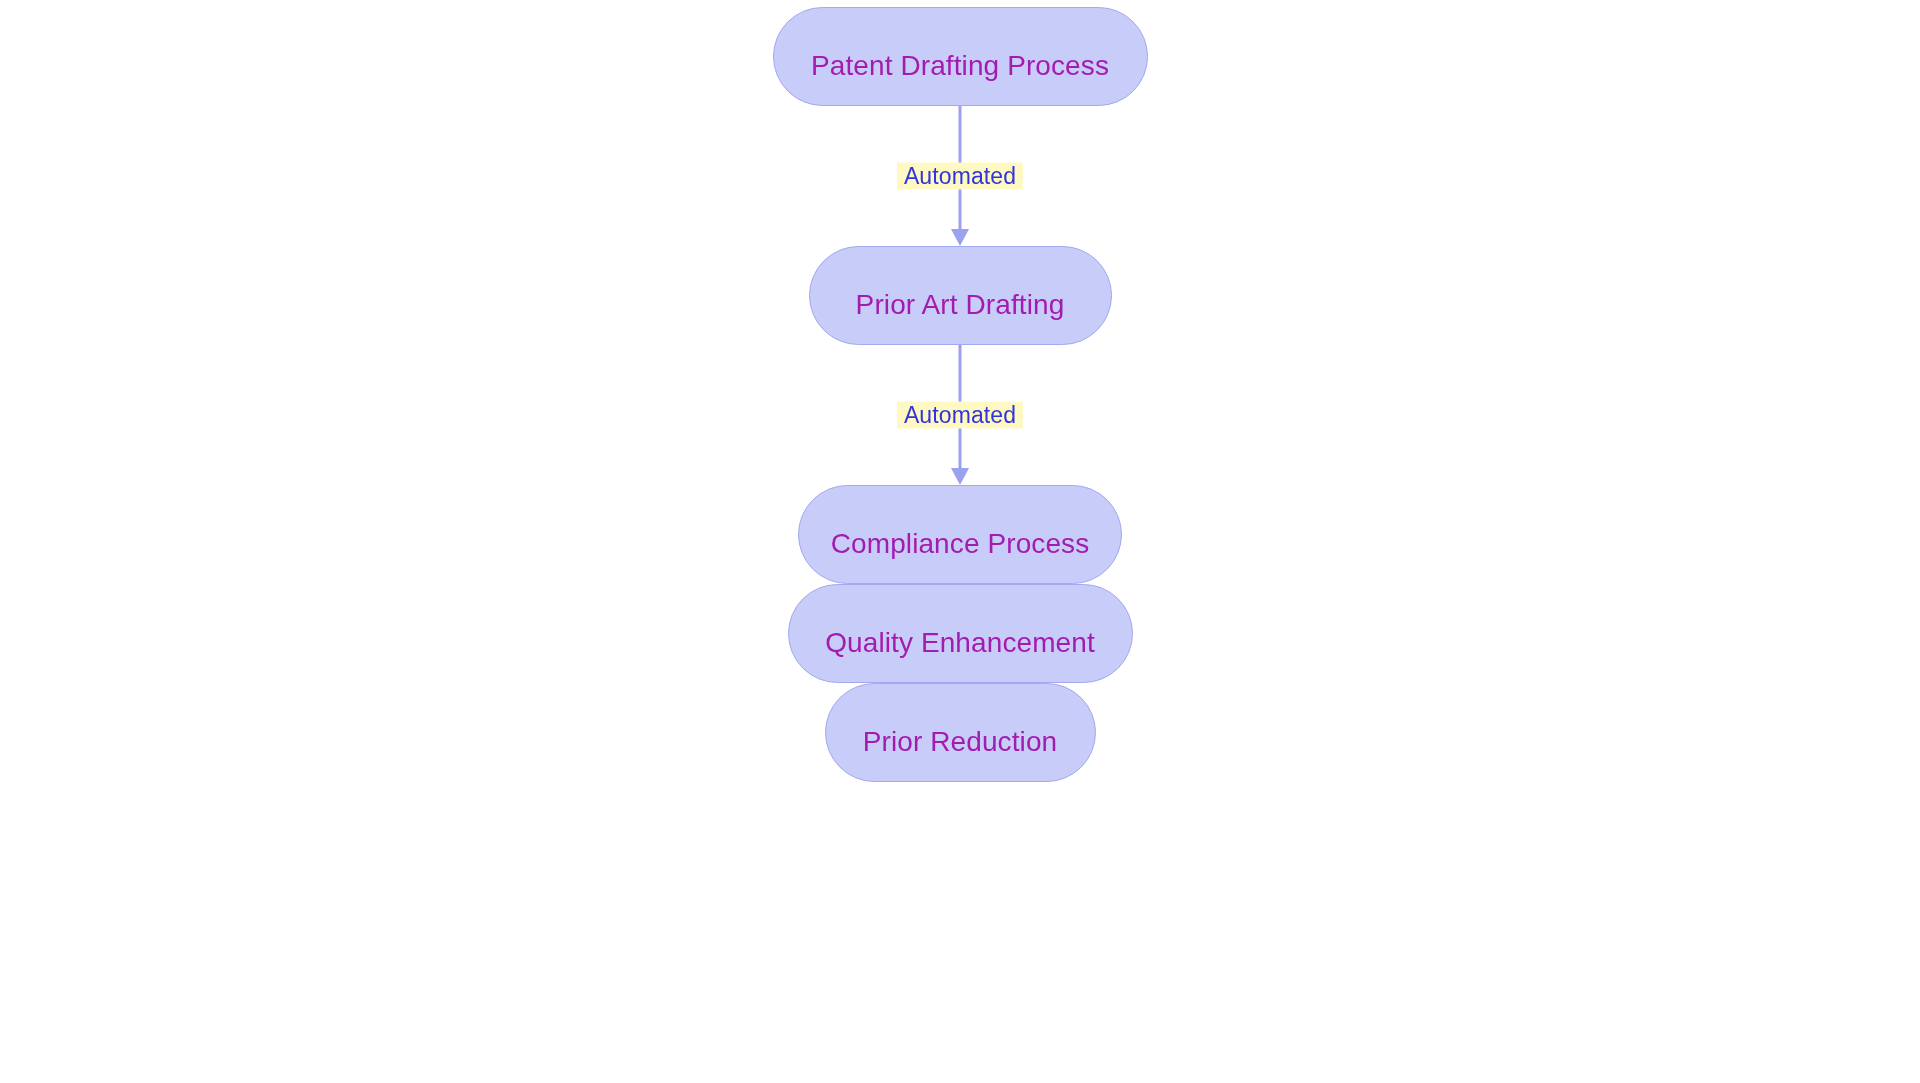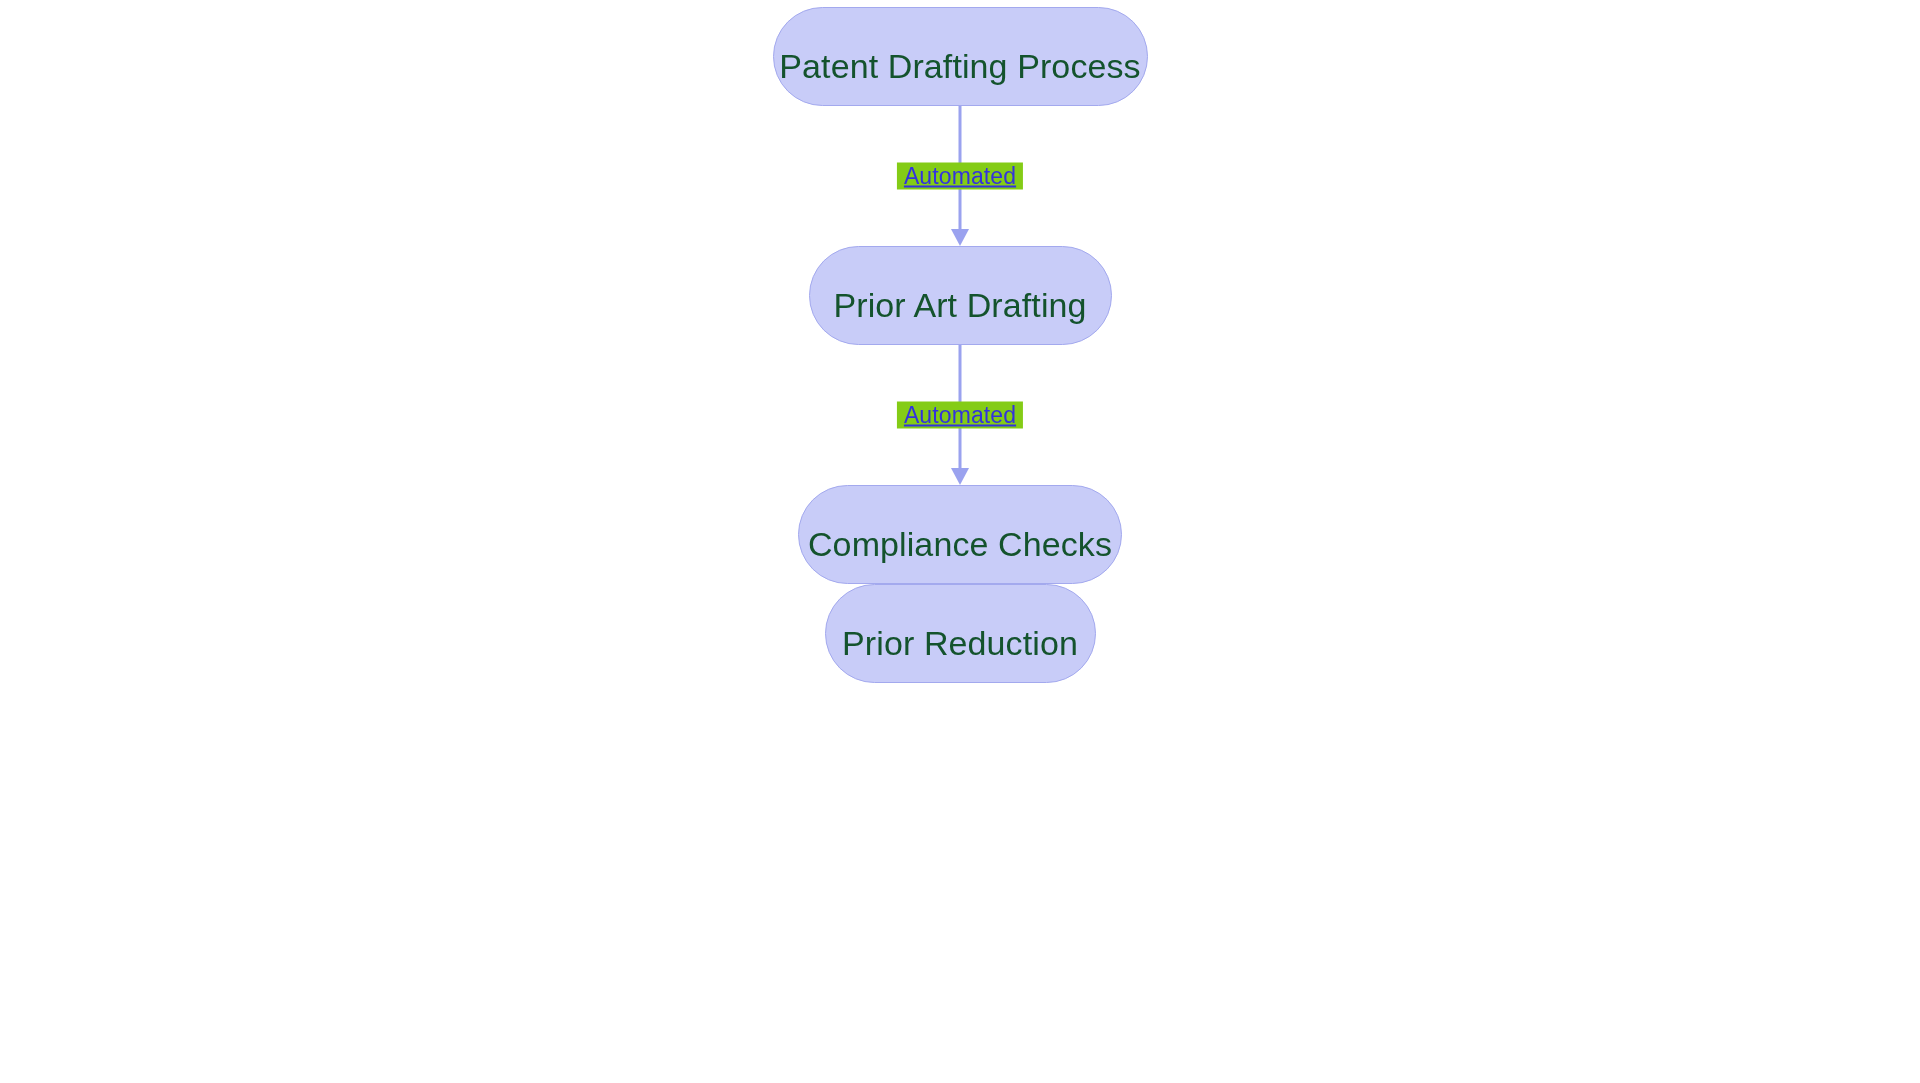--- a/index.html
+++ b/index.html
@@ -49,8 +49,8 @@
     padding: 0 34px;
   }
   .node-label {
-    color: #14532d;
-    font-size: 34px;
+    color: #a21caf;
+    font-size: 28px;
     font-weight: 400;
     line-height: 1;
     white-space: nowrap;

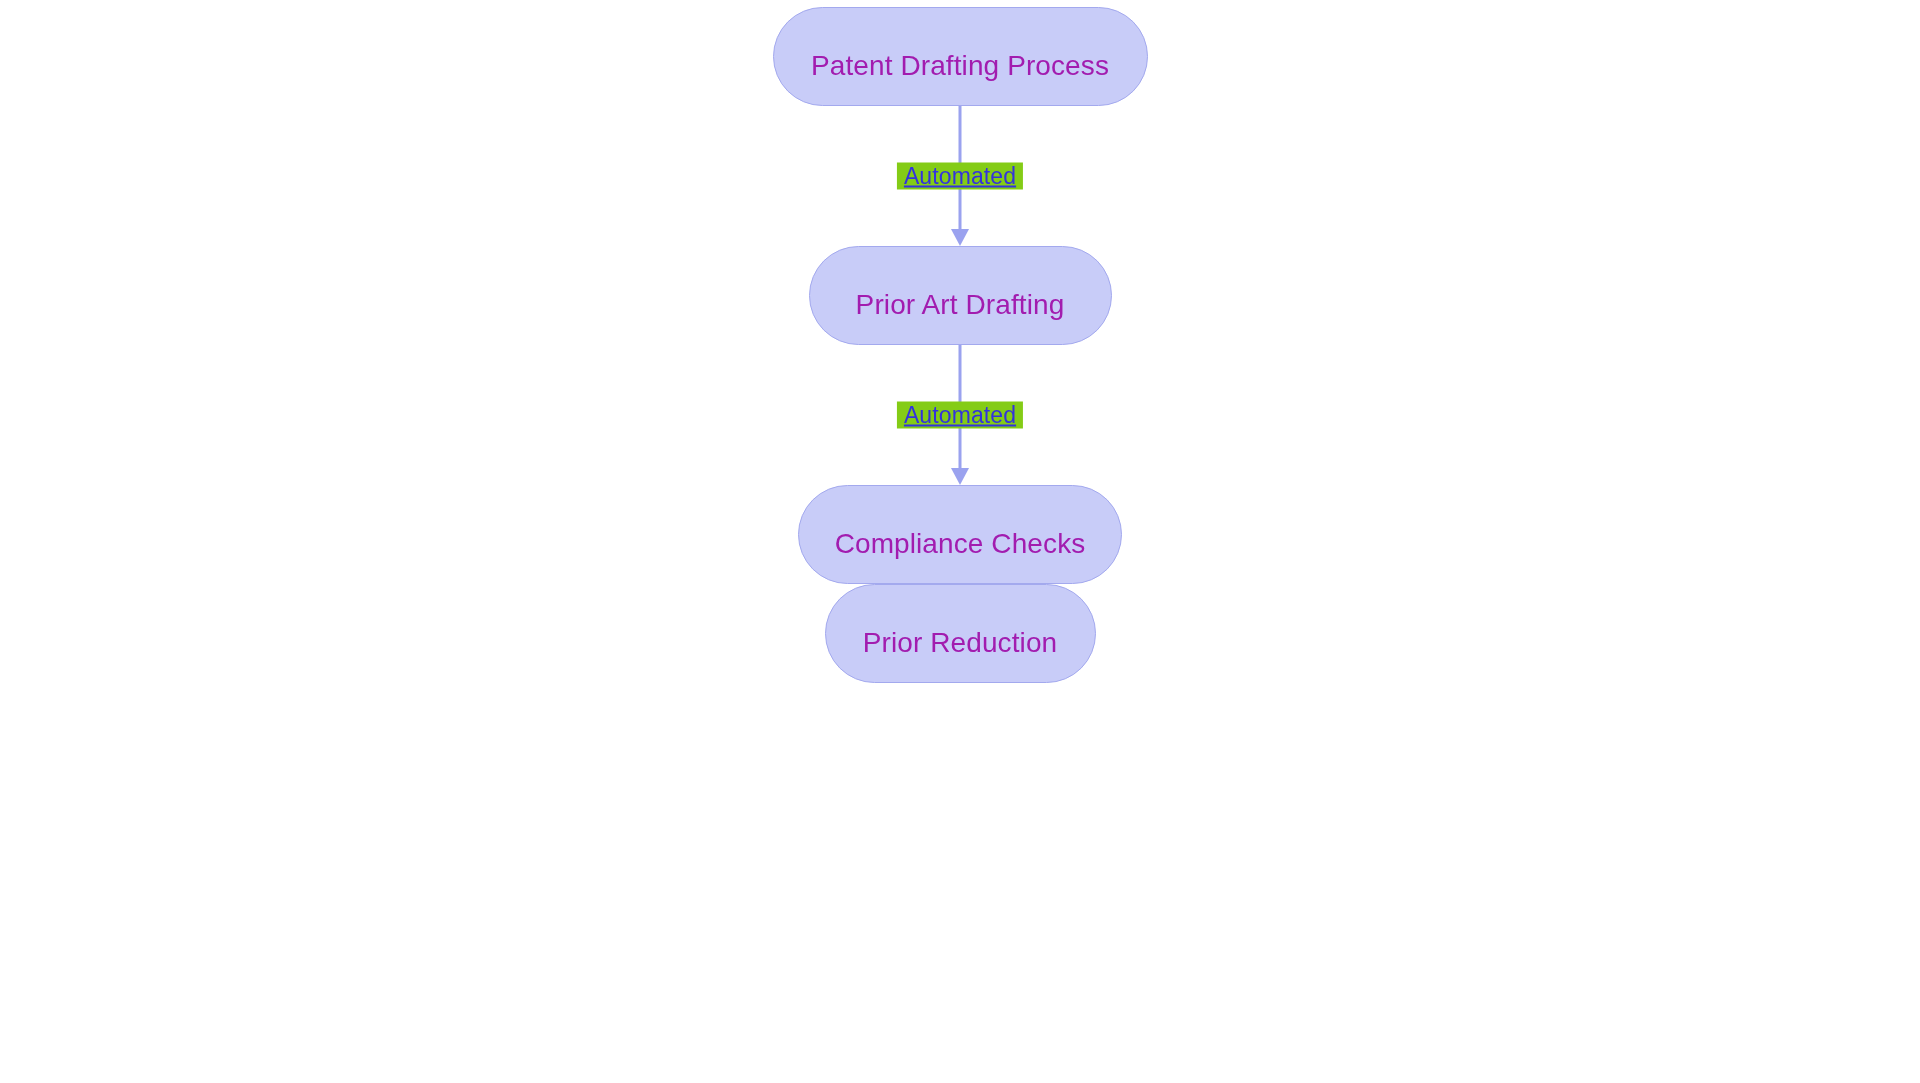--- a/index.html
+++ b/index.html
@@ -97,14 +97,13 @@
     left: 50%;
     top: 50%;
     transform: translate(-50%, -50%);
-    background: #84cc16;
+    background: #fef9c3;
     padding: 2px 7px;
     color: #3333dd;
     font-size: 23px;
     line-height: 1;
     white-space: nowrap;
     letter-spacing: 0.1px;
-    text-decoration: underline;
   }
 
   

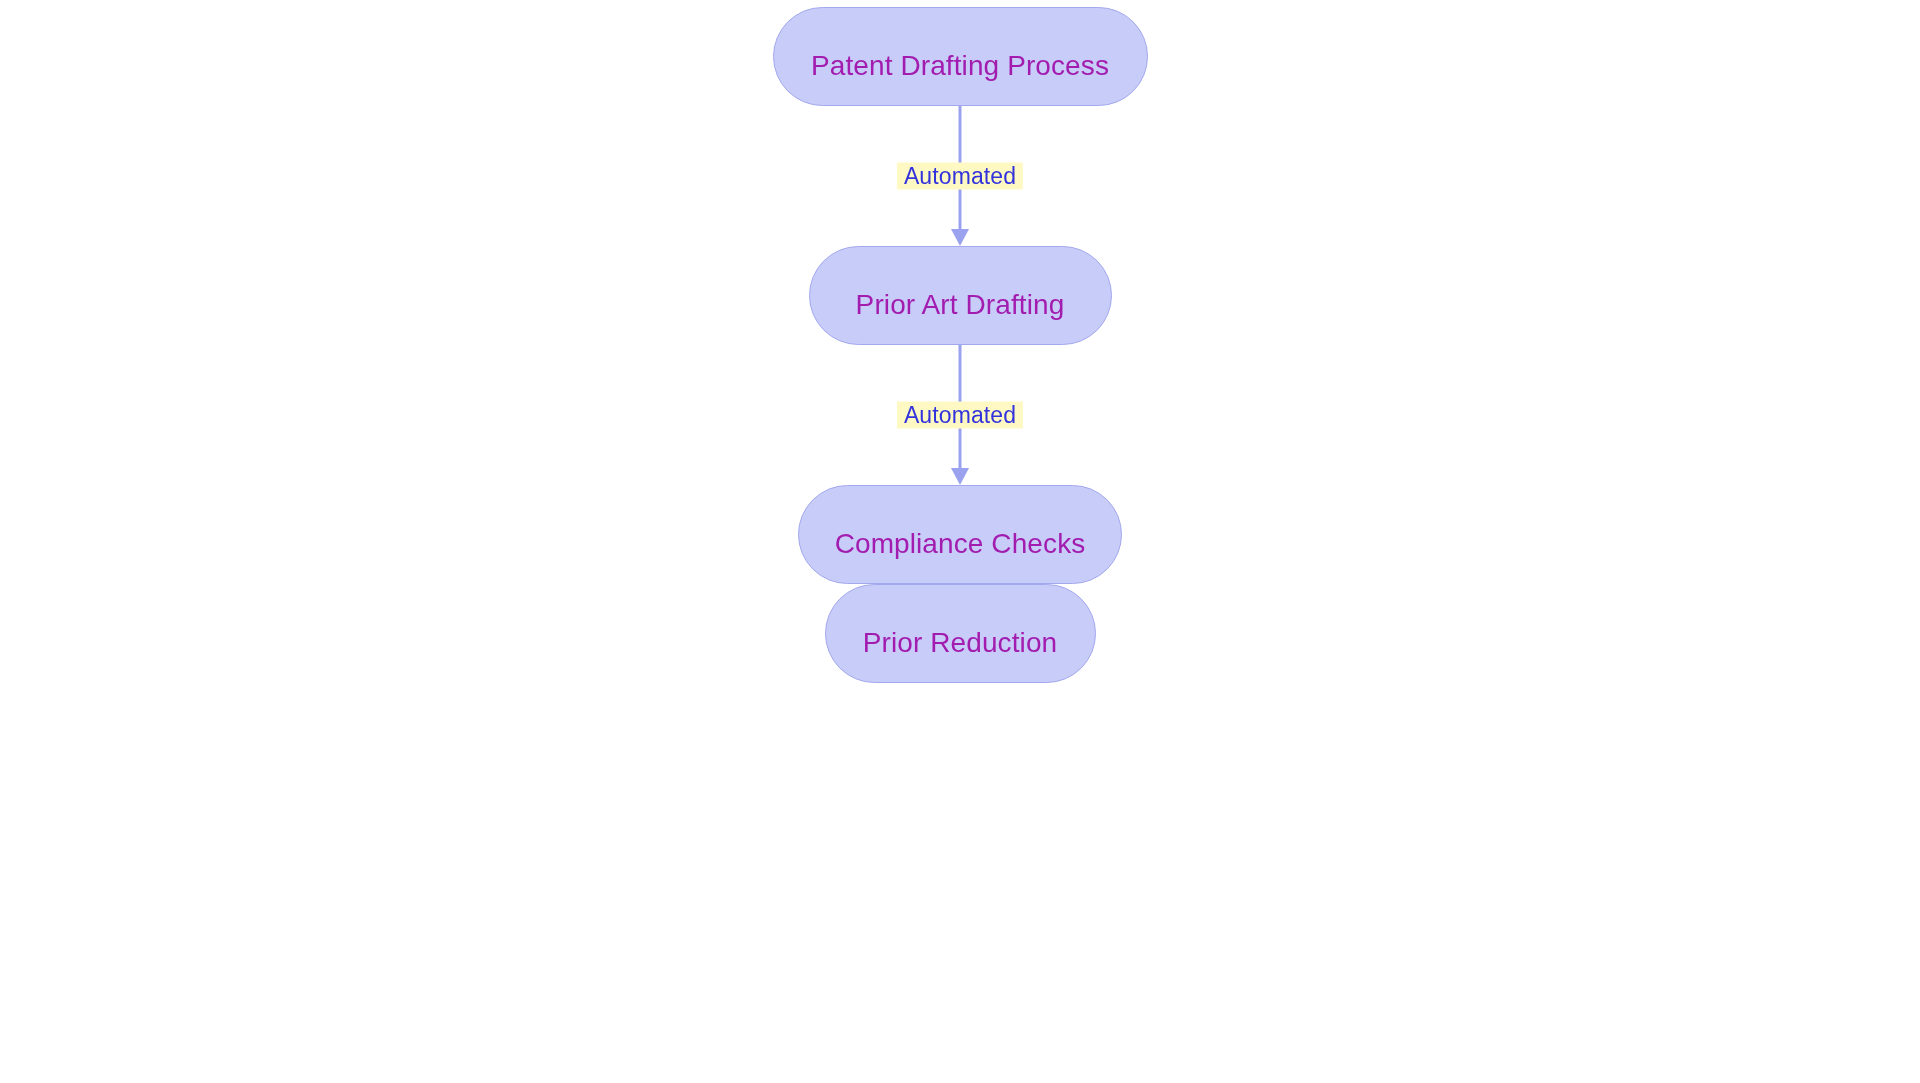--- a/index.html
+++ b/index.html
@@ -136,7 +136,7 @@
     </div>
 
     <div class="node n2">
-      <span class="node-label">Compliance Checks</span>
+      <span class="node-label">Compliance Process</span>
     </div>
 
 

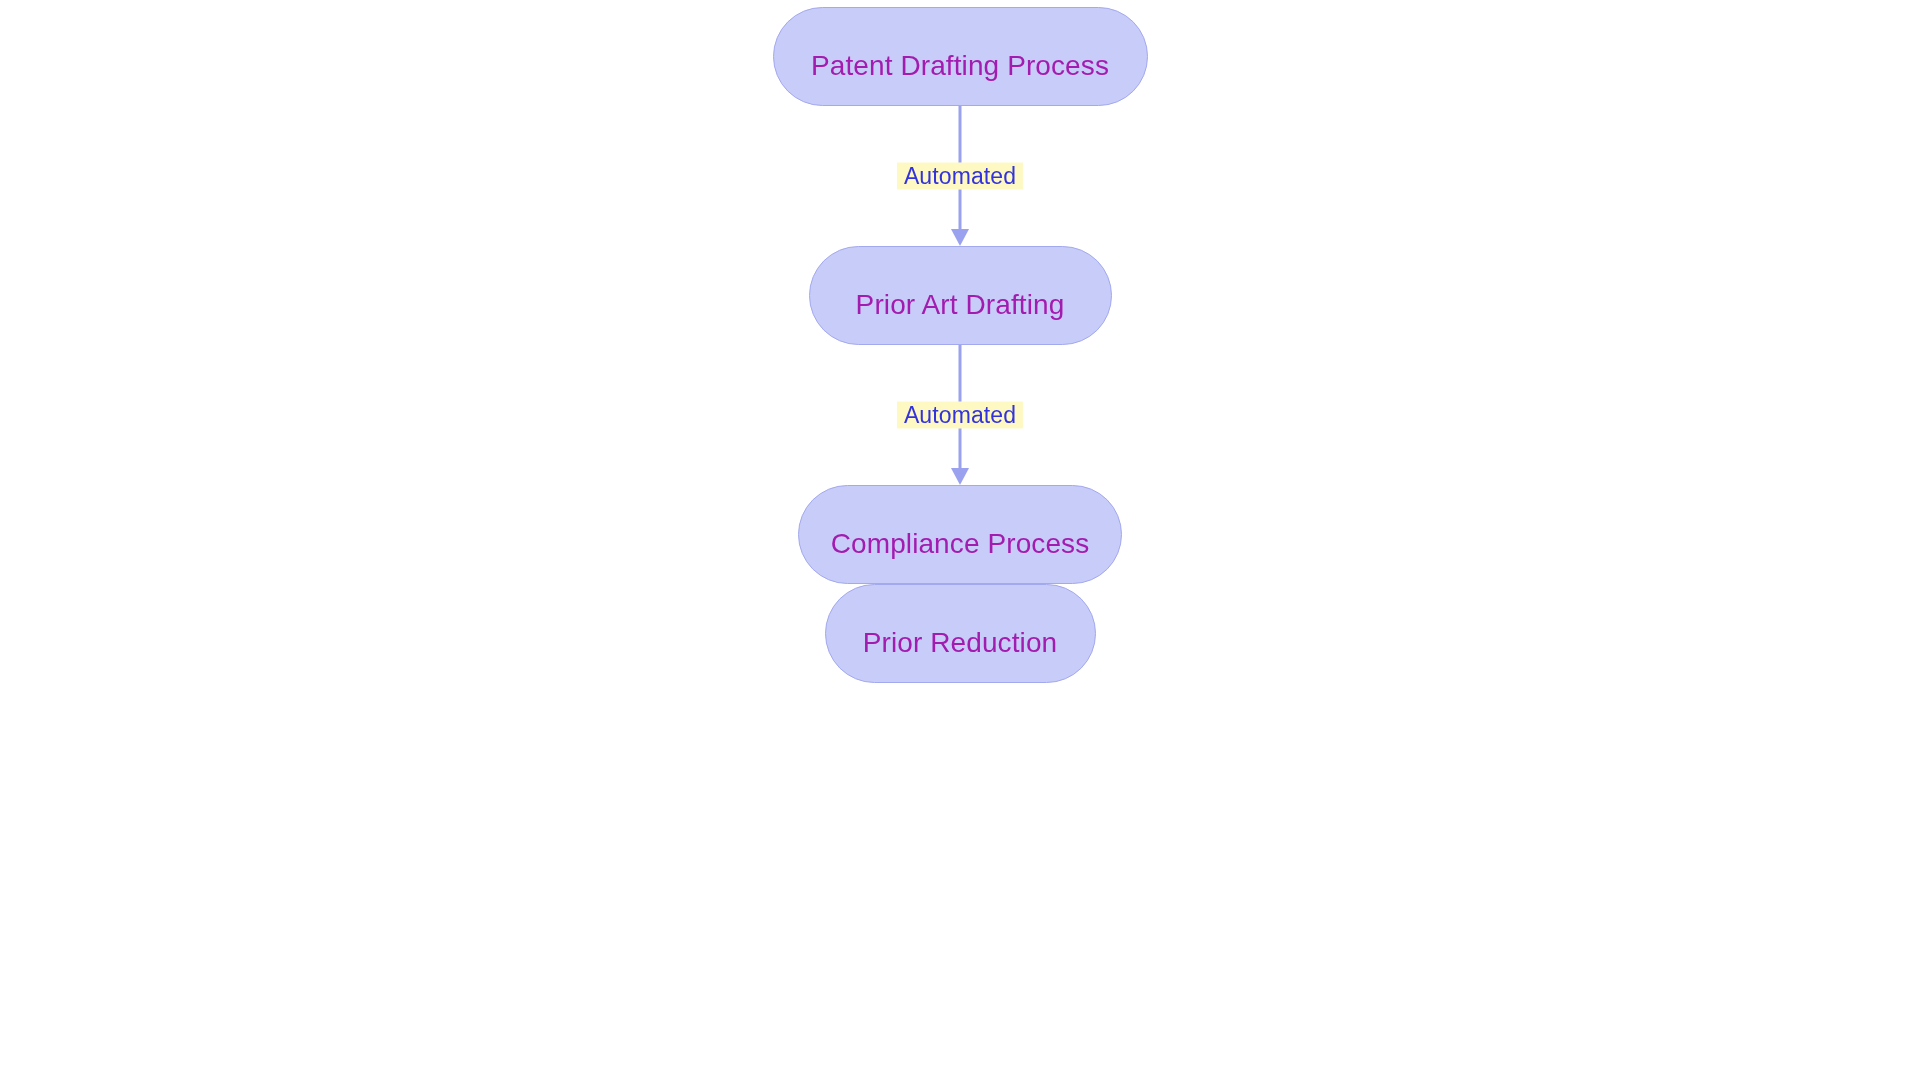--- a/index.html
+++ b/index.html
@@ -140,6 +140,9 @@
     </div>
 
 
+    <div class="node n3">
+      <span class="node-label">Quality Enhancement</span>
+    </div>
 
 
     <div class="node n4">

